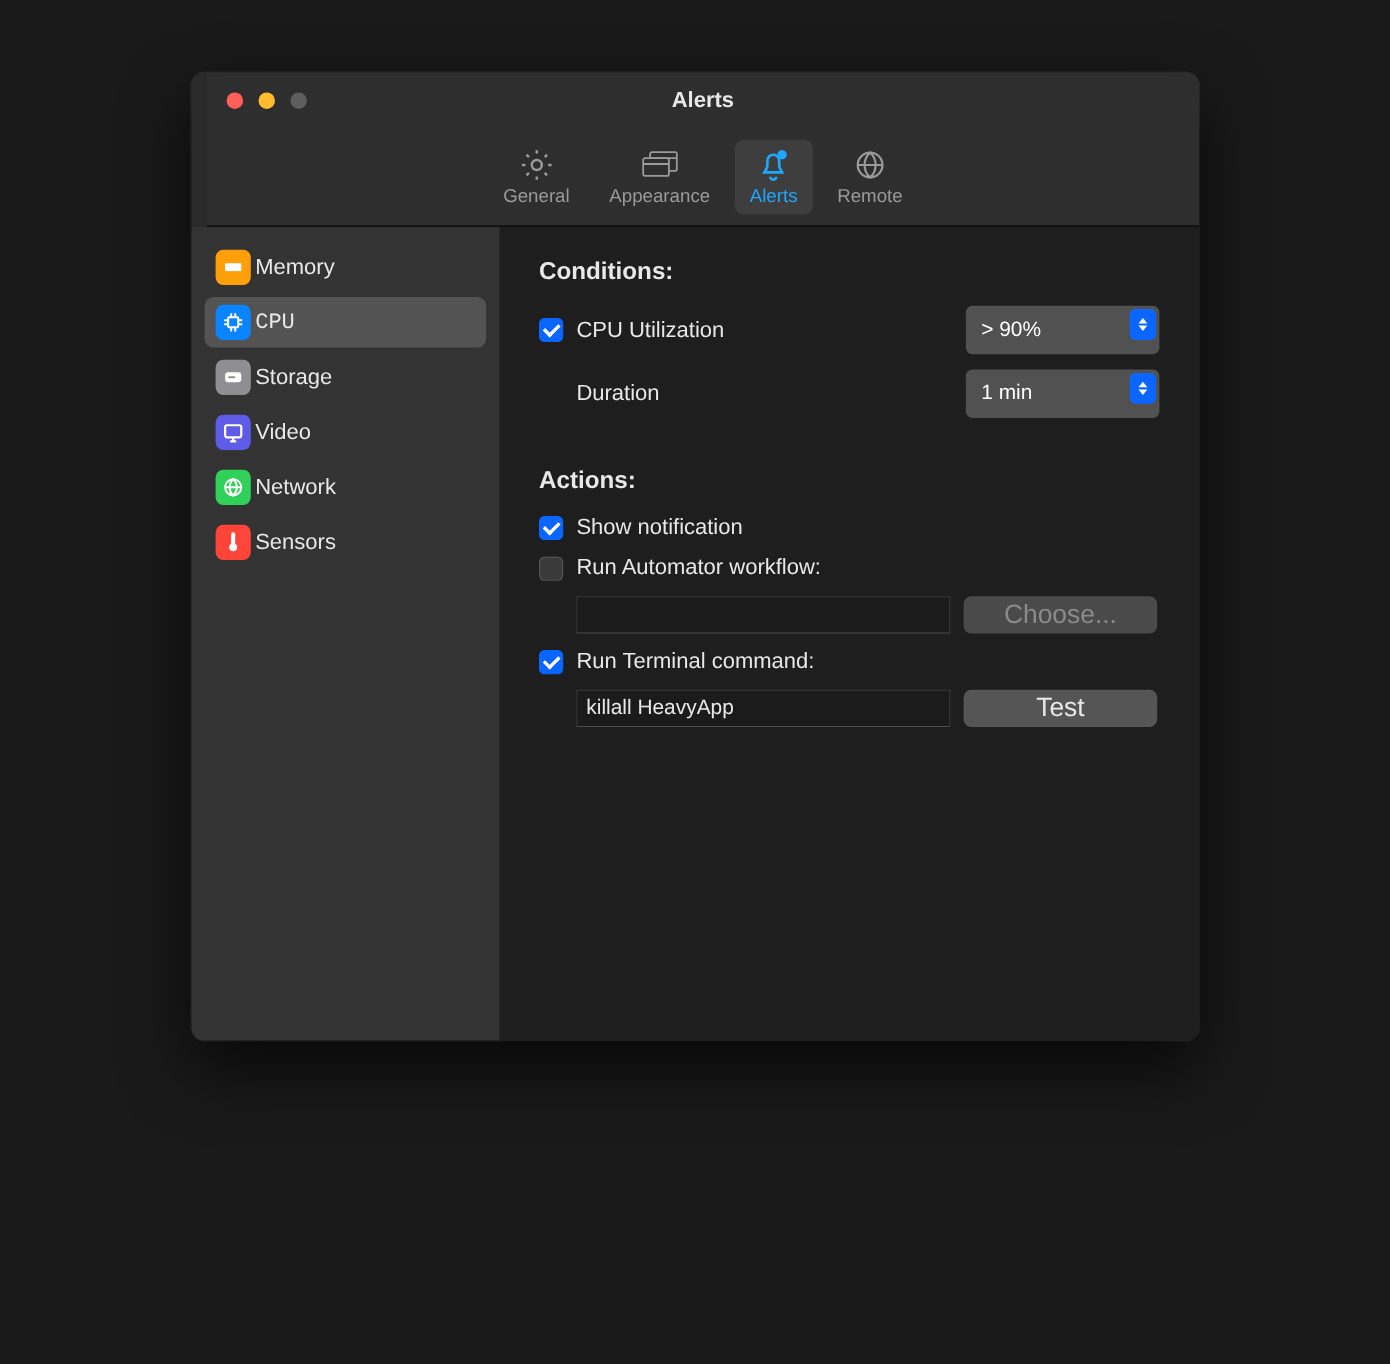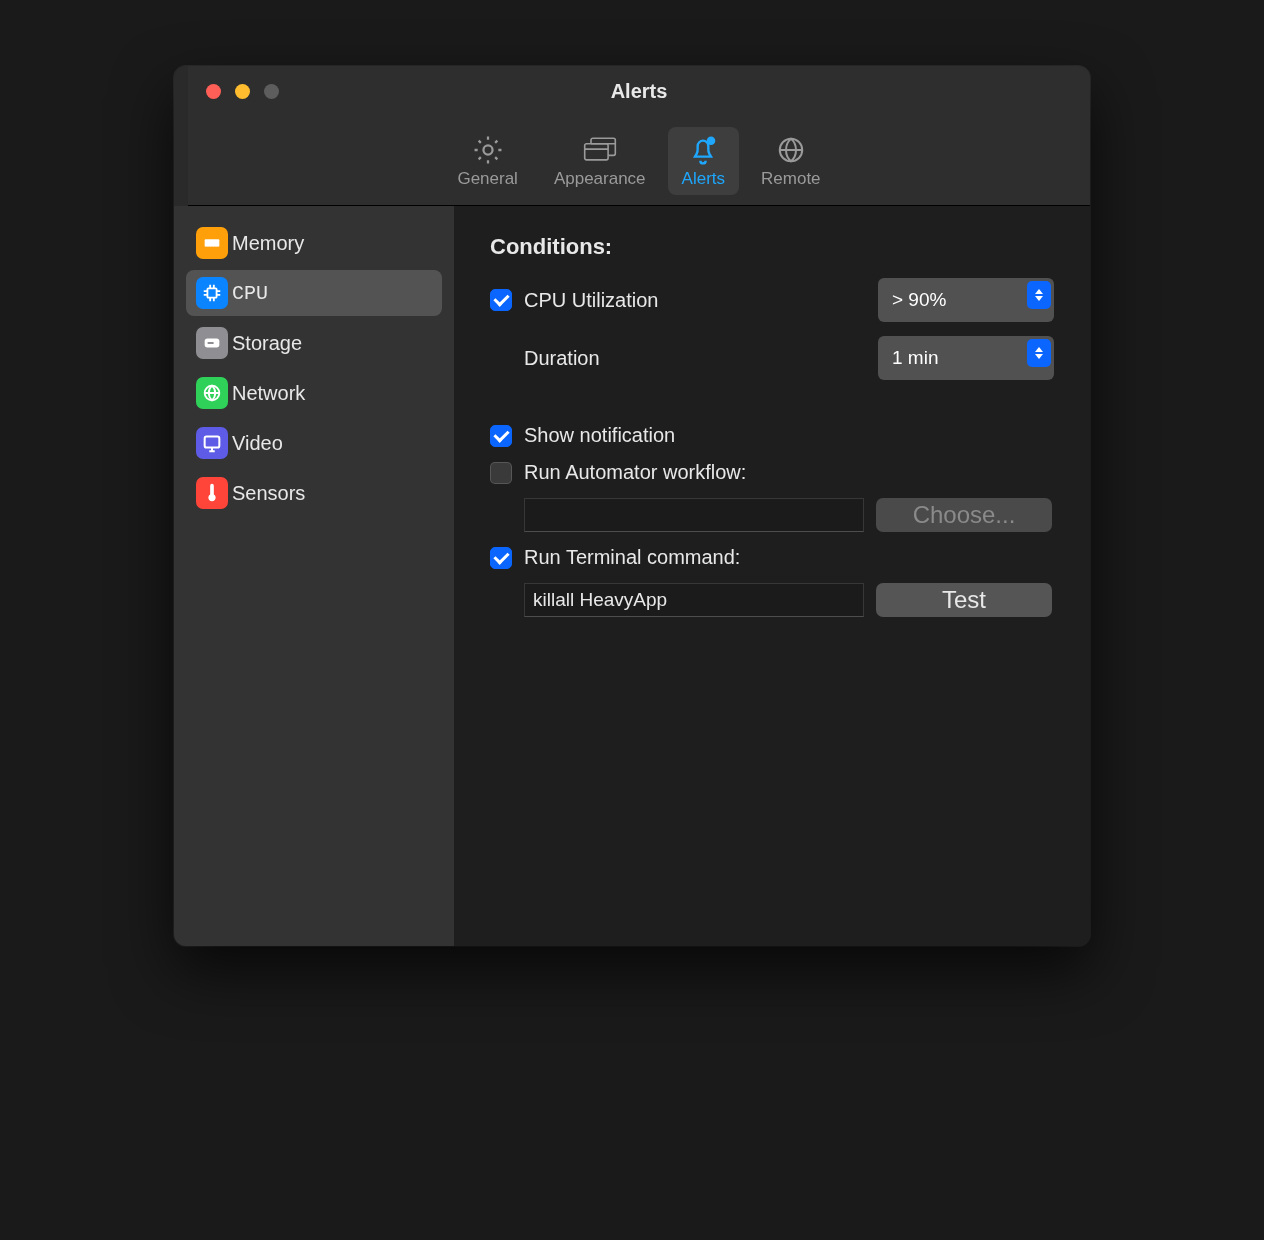--- a/index.html
+++ b/index.html
@@ -313,6 +313,16 @@
       </div>
 
       <div class="side-item">
+        <span class="sicon" style="background:#5e5ce6">
+          <svg width="22" height="22" viewBox="0 0 24 24" fill="none" stroke="white" stroke-width="2.2">
+            <rect x="4" y="5" width="16" height="12" rx="2"></rect>
+            <path d="M9 21h6M12 17v4"></path>
+          </svg>
+        </span>
+        <span>Video</span>
+      </div>
+
+      <div class="side-item">
         <span class="sicon" style="background:#30d158">
           <svg width="22" height="22" viewBox="0 0 24 24" fill="none" stroke="white" stroke-width="2">
             <circle cx="12" cy="12" r="8"></circle>
@@ -320,16 +330,6 @@
           </svg>
         </span>
         <span>Network</span>
-      </div>
-
-      <div class="side-item">
-        <span class="sicon" style="background:#5e5ce6">
-          <svg width="22" height="22" viewBox="0 0 24 24" fill="none" stroke="white" stroke-width="2.2">
-            <rect x="4" y="5" width="16" height="12" rx="2"></rect>
-            <path d="M9 21h6M12 17v4"></path>
-          </svg>
-        </span>
-        <span>Video</span>
       </div>
 
       <div class="side-item">

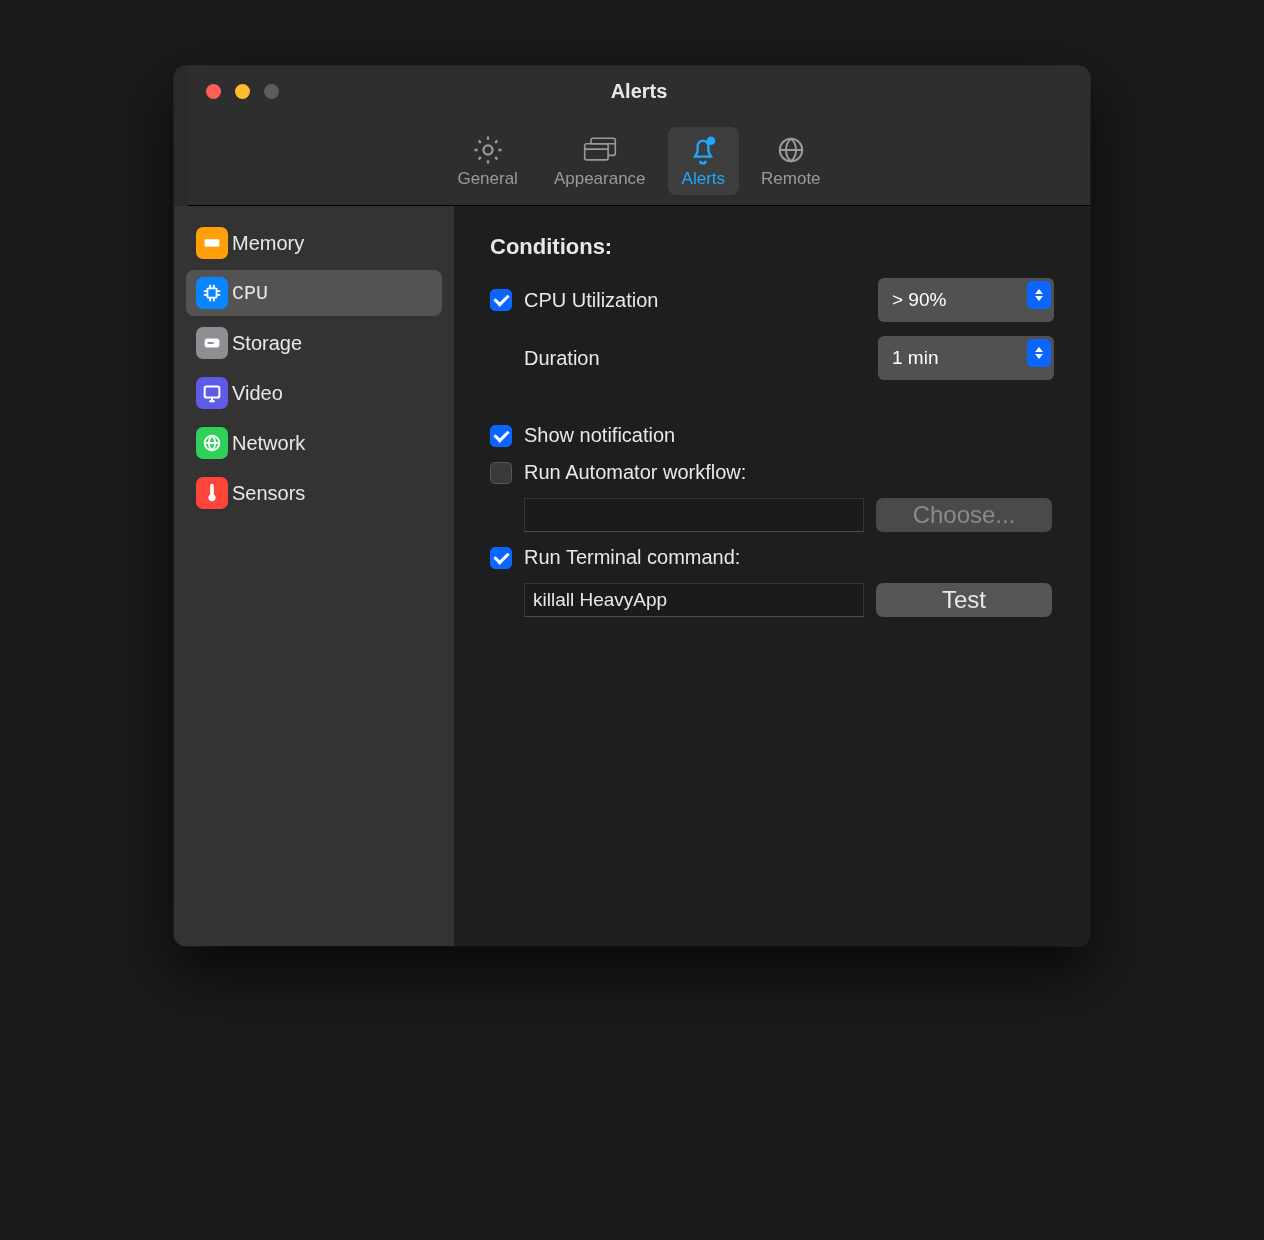--- a/index.html
+++ b/index.html
@@ -367,6 +367,7 @@
 
       <div class="gap"></div>
 
+      <div class="section-h">Actions:</div>
 
       <div class="row">
         <span class="chk checked"></span>

